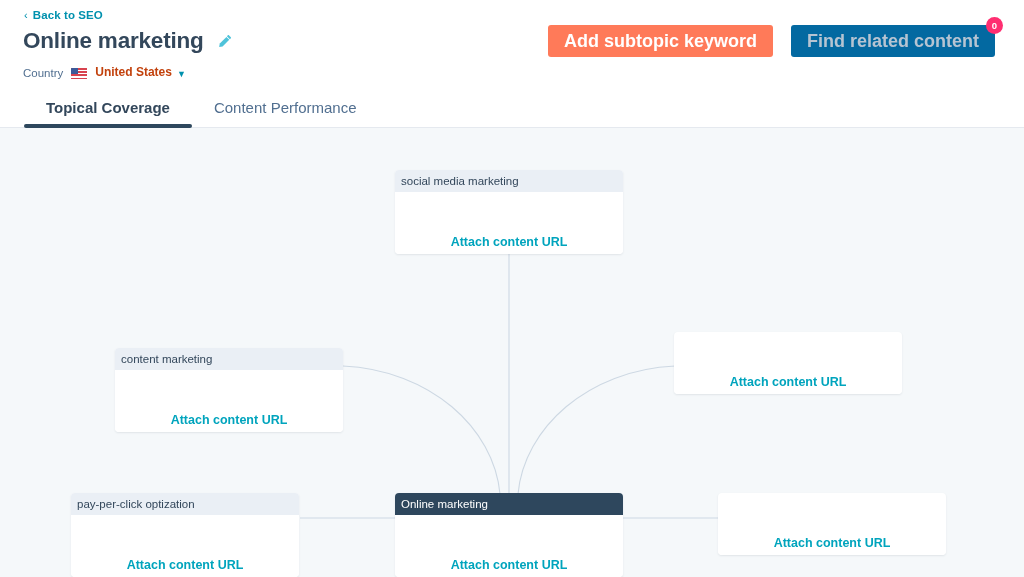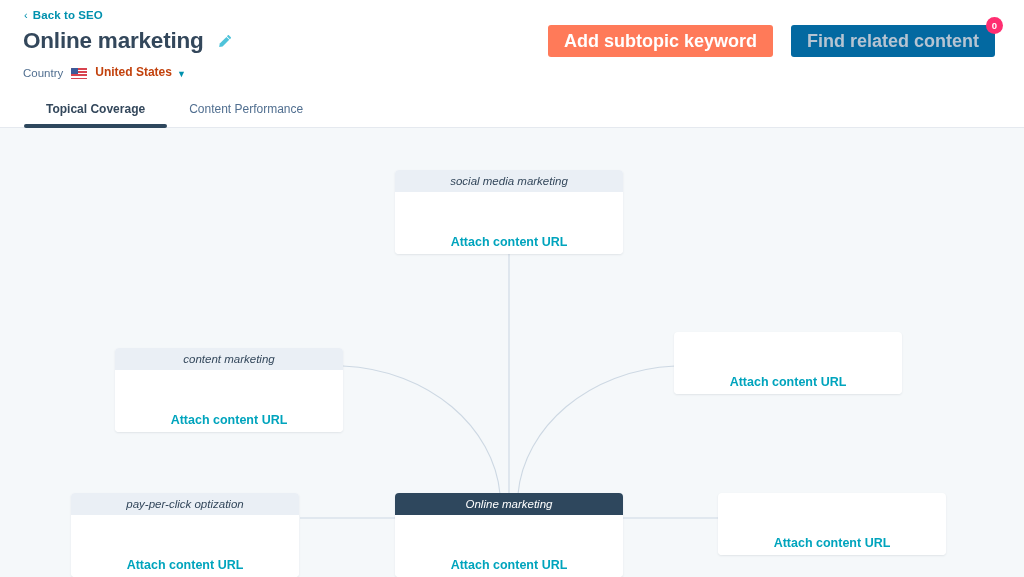--- a/index.html
+++ b/index.html
@@ -125,7 +125,7 @@
   }
   .tab {
     padding: 0 22px 11px 22px;
-    font-size: 12px;
+    font-size: 15px;
     color: #516f90;
     cursor: pointer;
     position: relative;

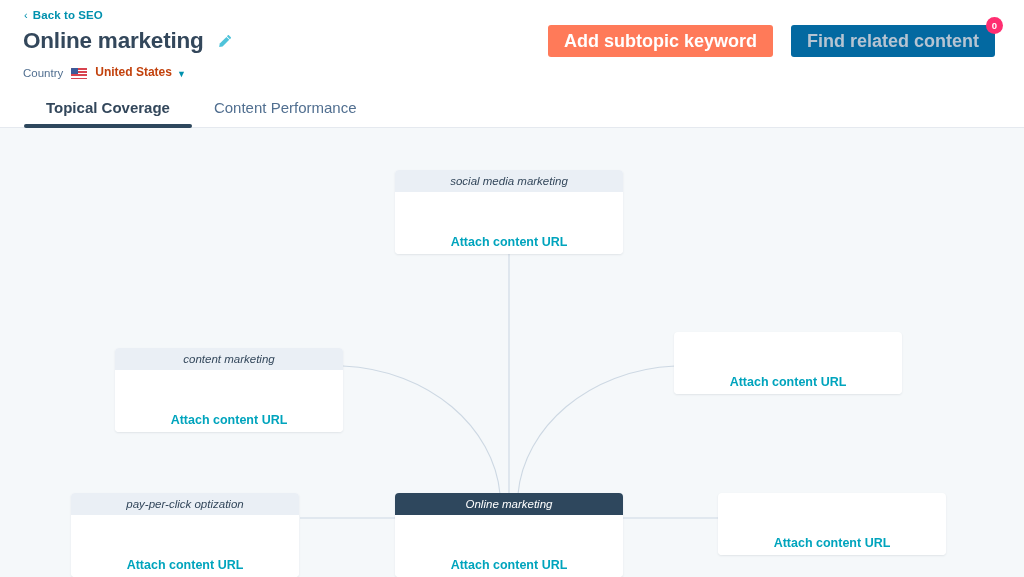--- a/index.html
+++ b/index.html
@@ -221,7 +221,7 @@
   .node-head {
     height: 22px;
     line-height: 22px;
-    text-align: center;
+    text-align: left;
     font-size: 11.5px;
     color: #33475b;
     background: #eaeff5;
@@ -229,7 +229,6 @@
     overflow: hidden;
     text-overflow: ellipsis;
     padding: 0 6px;
-    font-style: italic;
   }
   .node.root .node-head {
     background: #2e475d;

